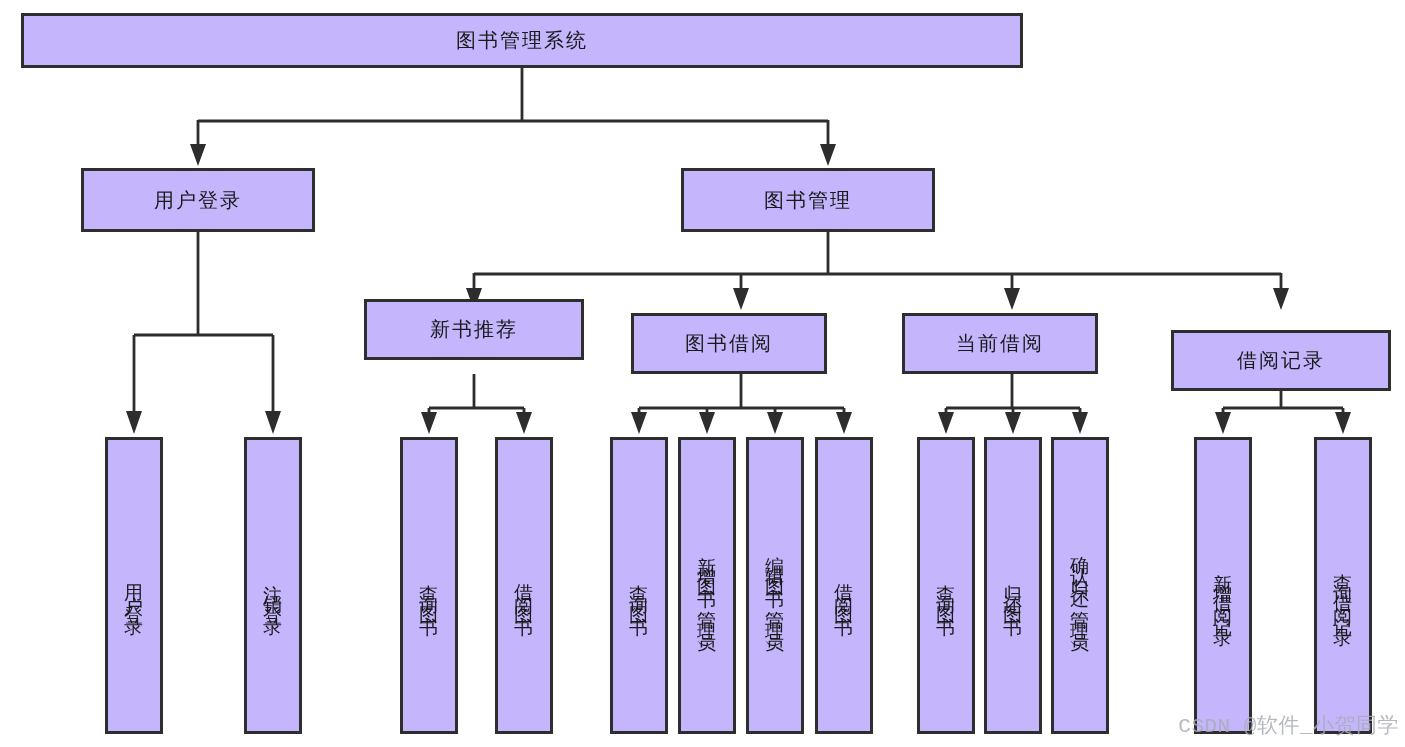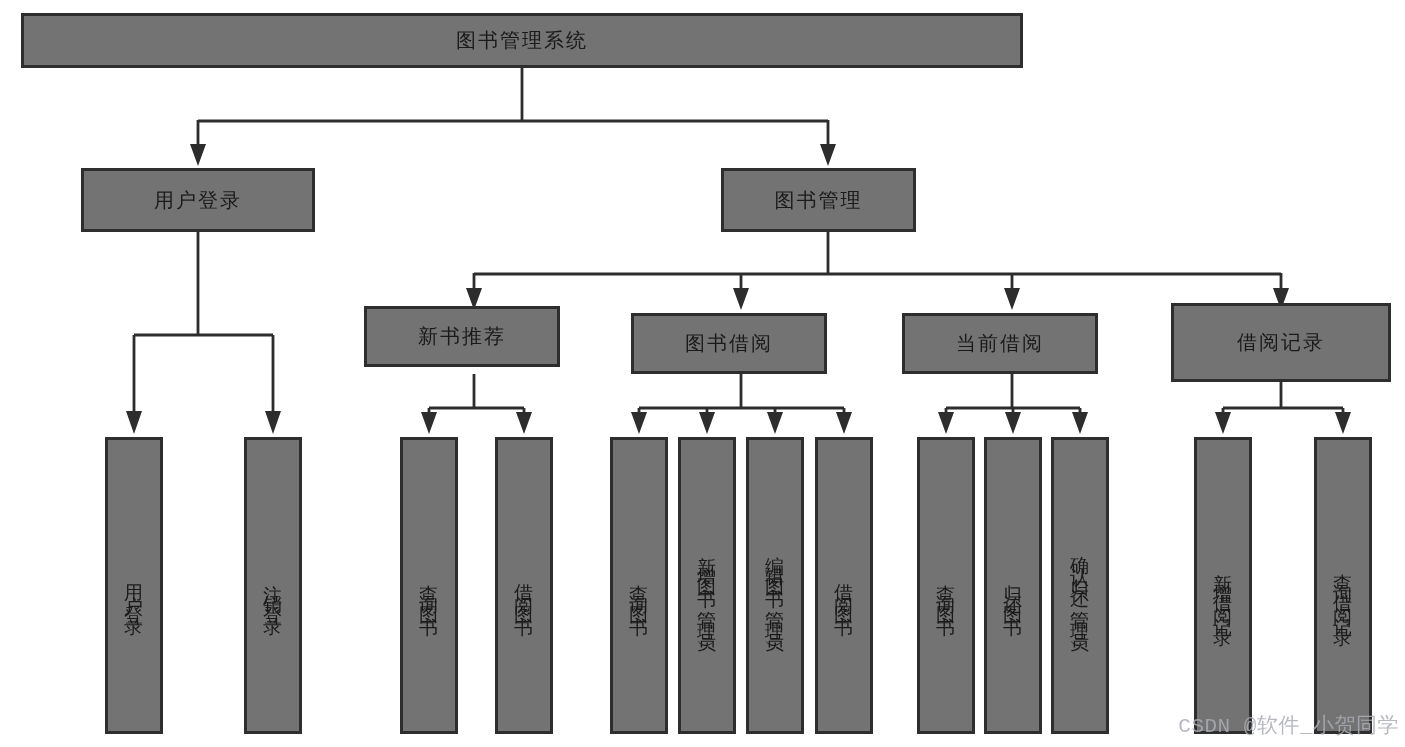--- a/index.html
+++ b/index.html
@@ -9,7 +9,7 @@
   }
   #wires{position:absolute;left:0;top:0;width:1405px;height:747px;z-index:1;}
   .node{
-    position:absolute;box-sizing:border-box;border:3px solid #2e2e2e;background:#737373;
+    position:absolute;box-sizing:border-box;border:3px solid #2e2e2e;background:#c4b5fd;
     display:flex;align-items:center;justify-content:center;color:#1a1a1a;z-index:2;
   }
   .node.h .lbl{font-size:20px;letter-spacing:2px;white-space:nowrap;}

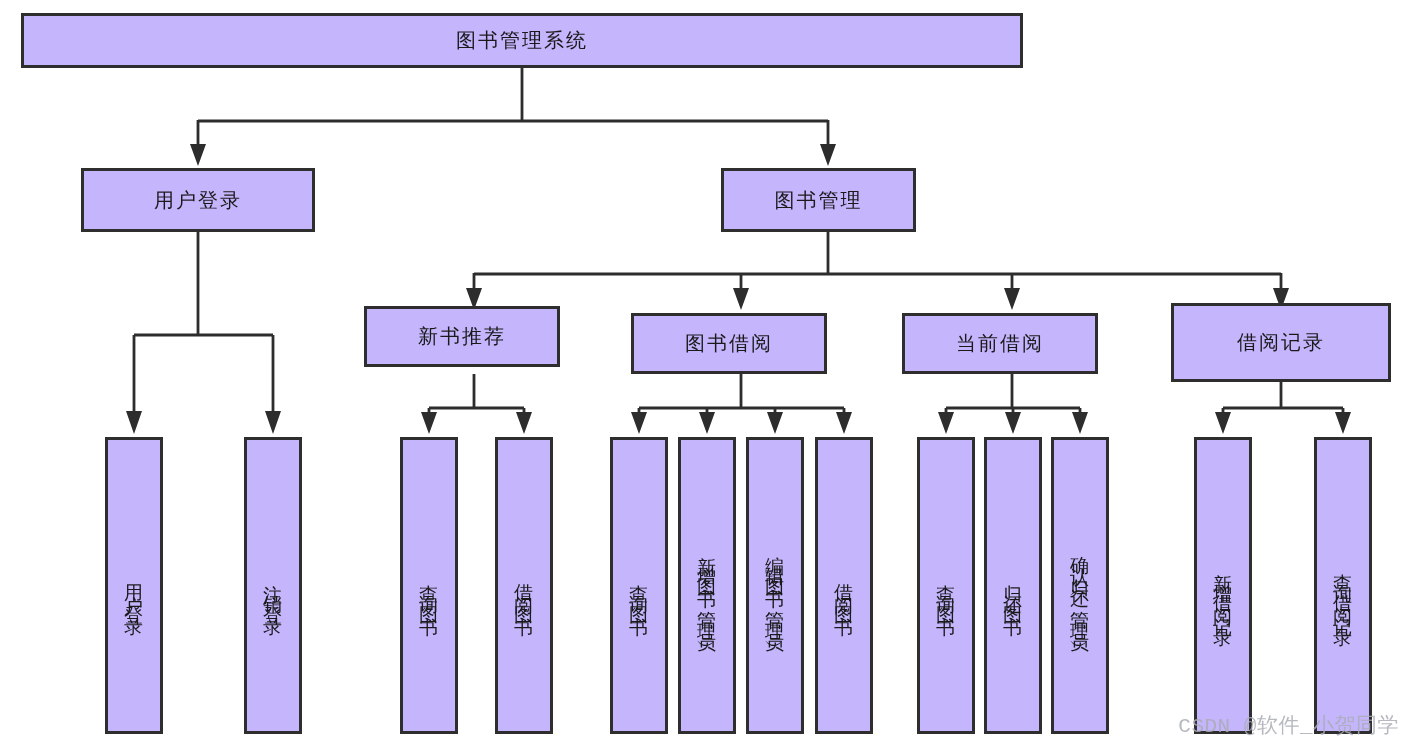--- a/index.html
+++ b/index.html
@@ -54,7 +54,7 @@
   <div class="node h" style="left:81px;top:168px;width:234px;height:64px">
     <span class="lbl">用户登录</span>
   </div>
-  <div class="node h" style="left:721px;top:168px;width:195px;height:64px">
+  <div class="node h" style="left:681px;top:168px;width:254px;height:64px">
     <span class="lbl">图书管理</span>
   </div>
 

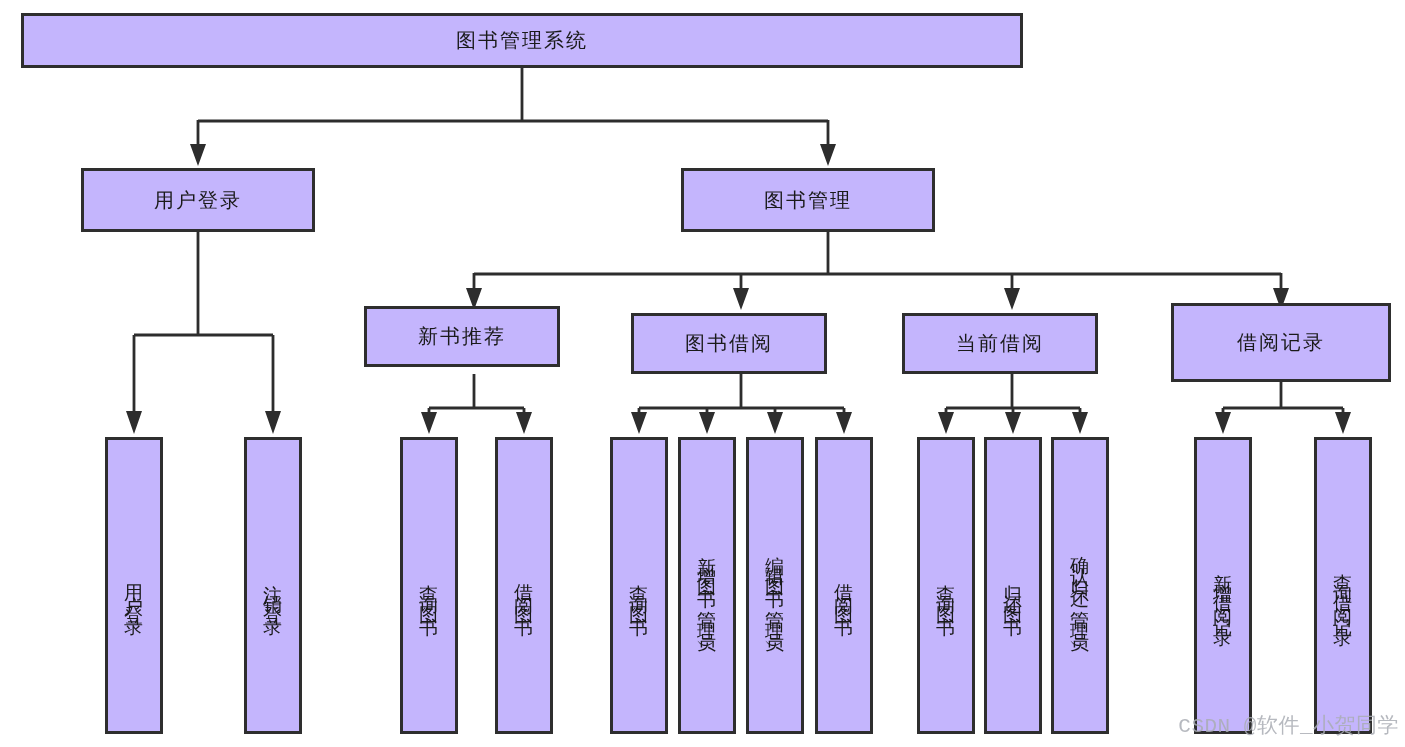--- a/index.html
+++ b/index.html
@@ -58,7 +58,7 @@
     <span class="lbl">图书管理</span>
   </div>
 
-  <div class="node h" style="left:364px;top:306px;width:196px;height:61px">
+  <div class="node h" style="left:364px;top:299px;width:220px;height:61px">
     <span class="lbl">新书推荐</span>
   </div>
   <div class="node h" style="left:631px;top:313px;width:196px;height:61px">

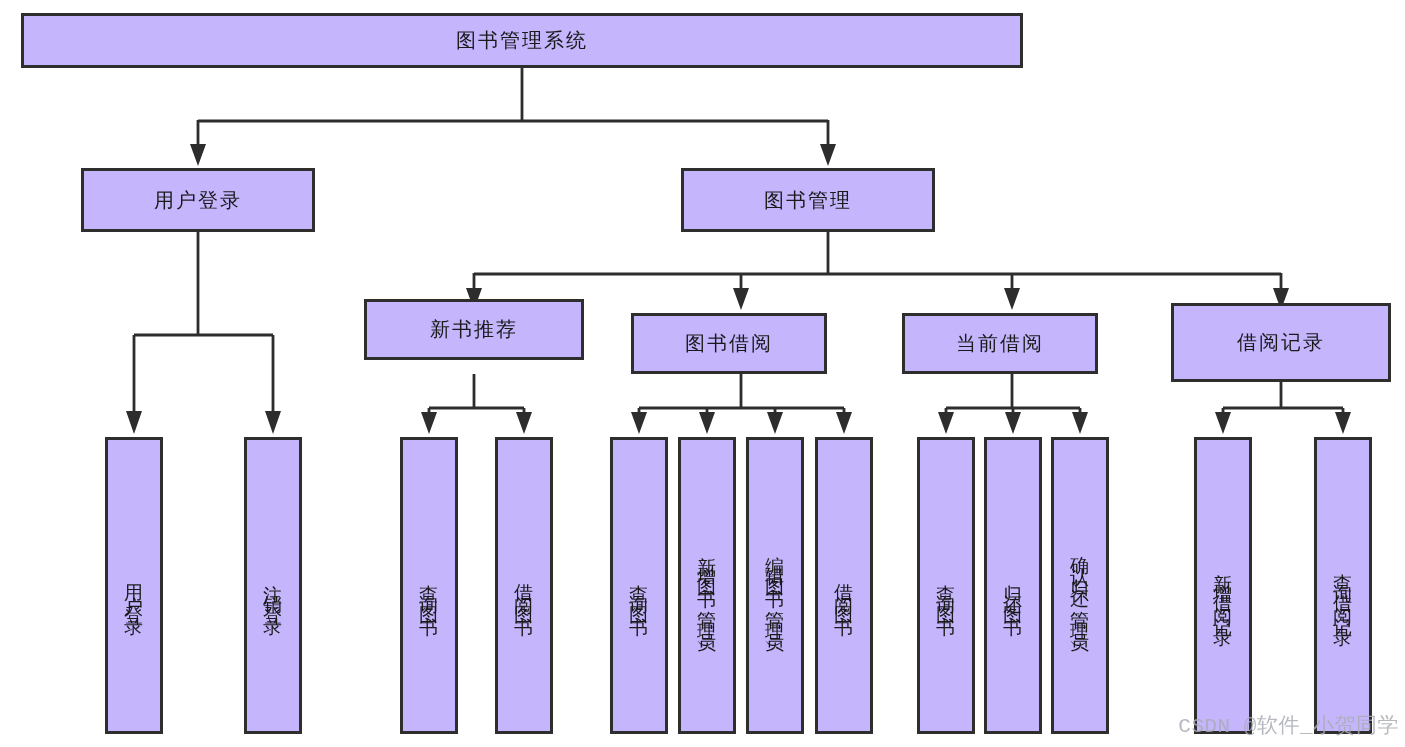--- a/index.html
+++ b/index.html
@@ -67,7 +67,7 @@
   <div class="node h" style="left:902px;top:313px;width:196px;height:61px">
     <span class="lbl">当前借阅</span>
   </div>
-  <div class="node h" style="left:1171px;top:303px;width:220px;height:79px">
+  <div class="node h" style="left:1171px;top:330px;width:220px;height:61px">
     <span class="lbl">借阅记录</span>
   </div>
 

